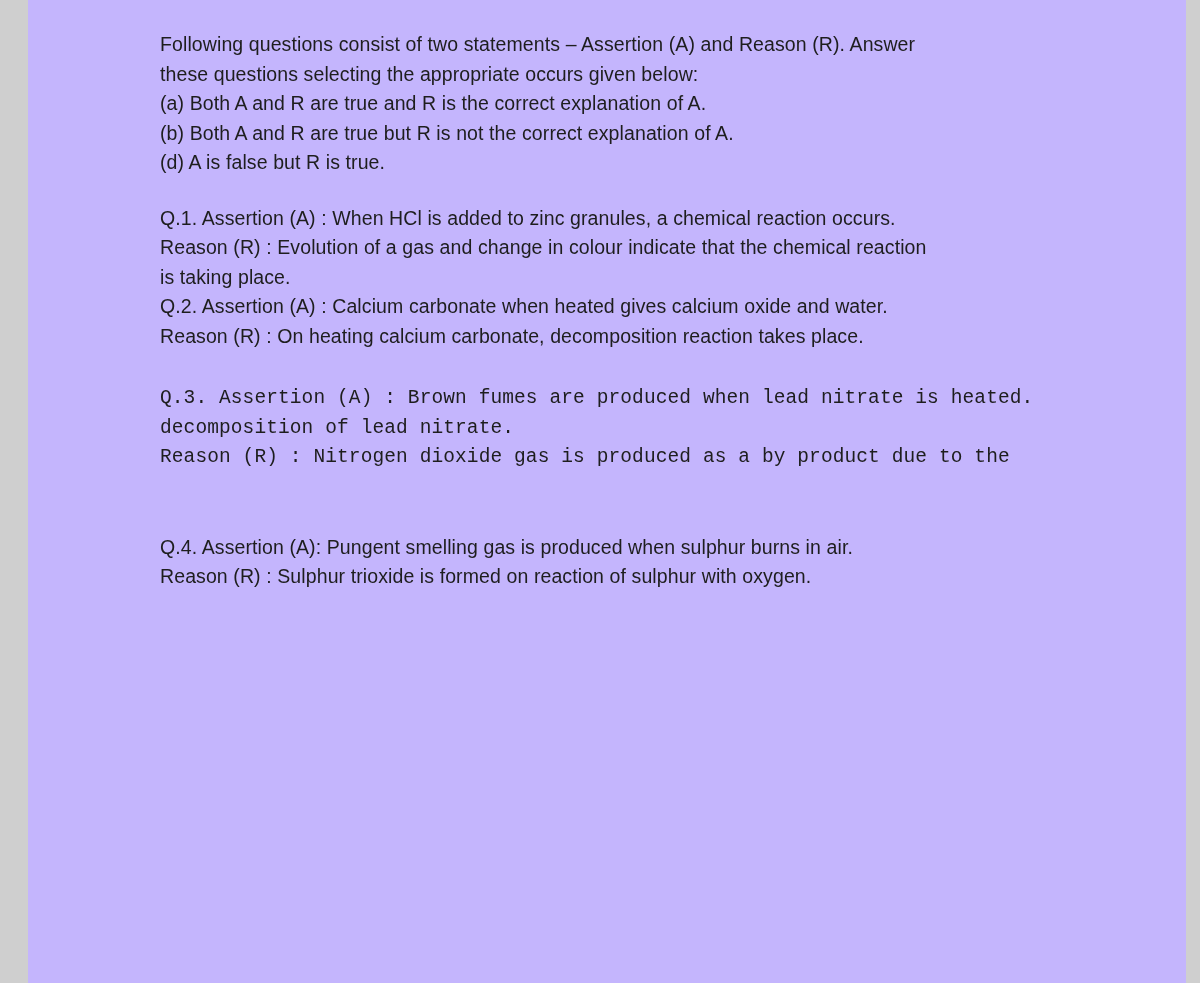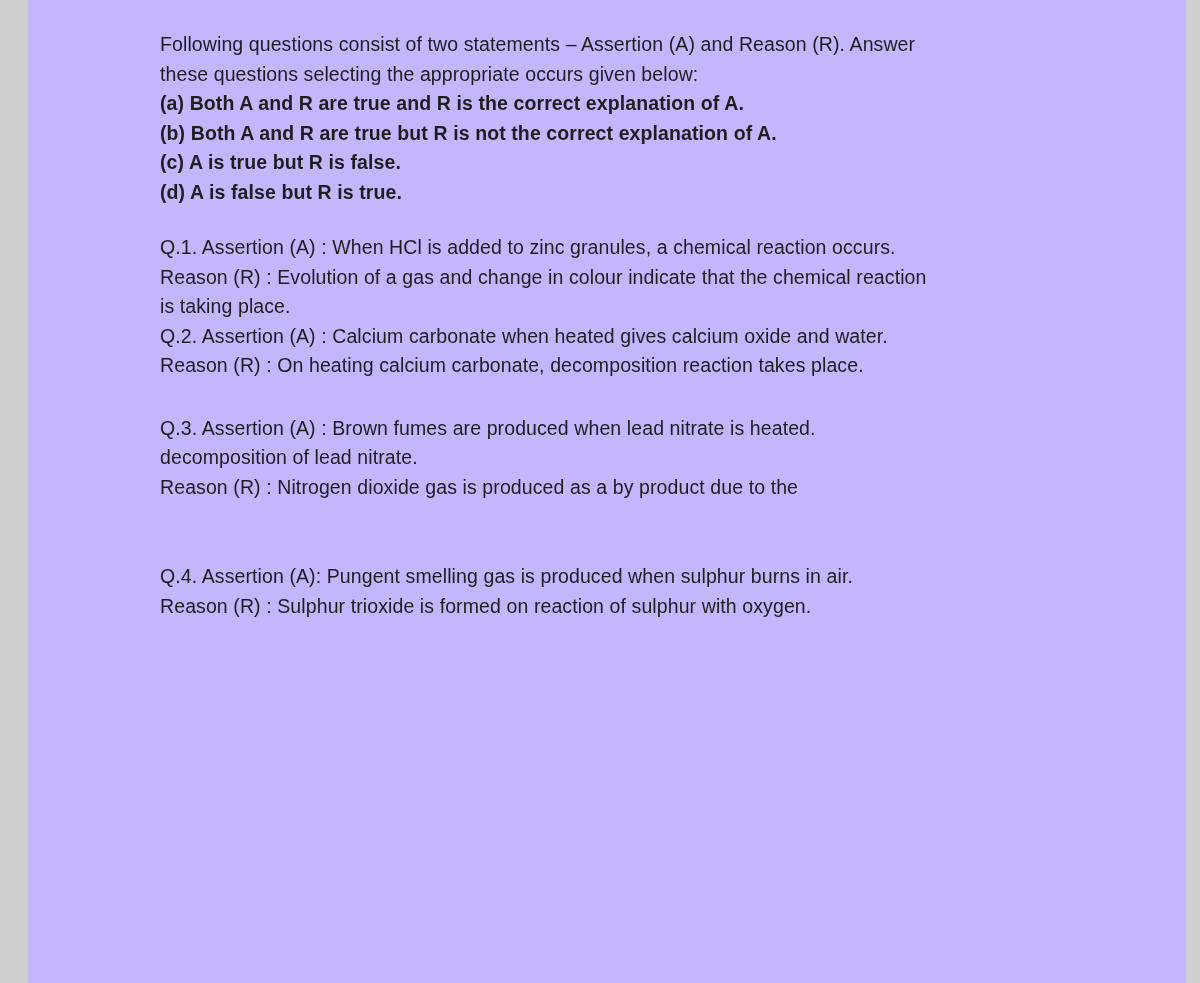--- a/index.html
+++ b/index.html
@@ -38,7 +38,6 @@
   }
   .options-block {
     margin: 0;
-    font-weight: bold;
   }
   .question-block {
     margin: 0;

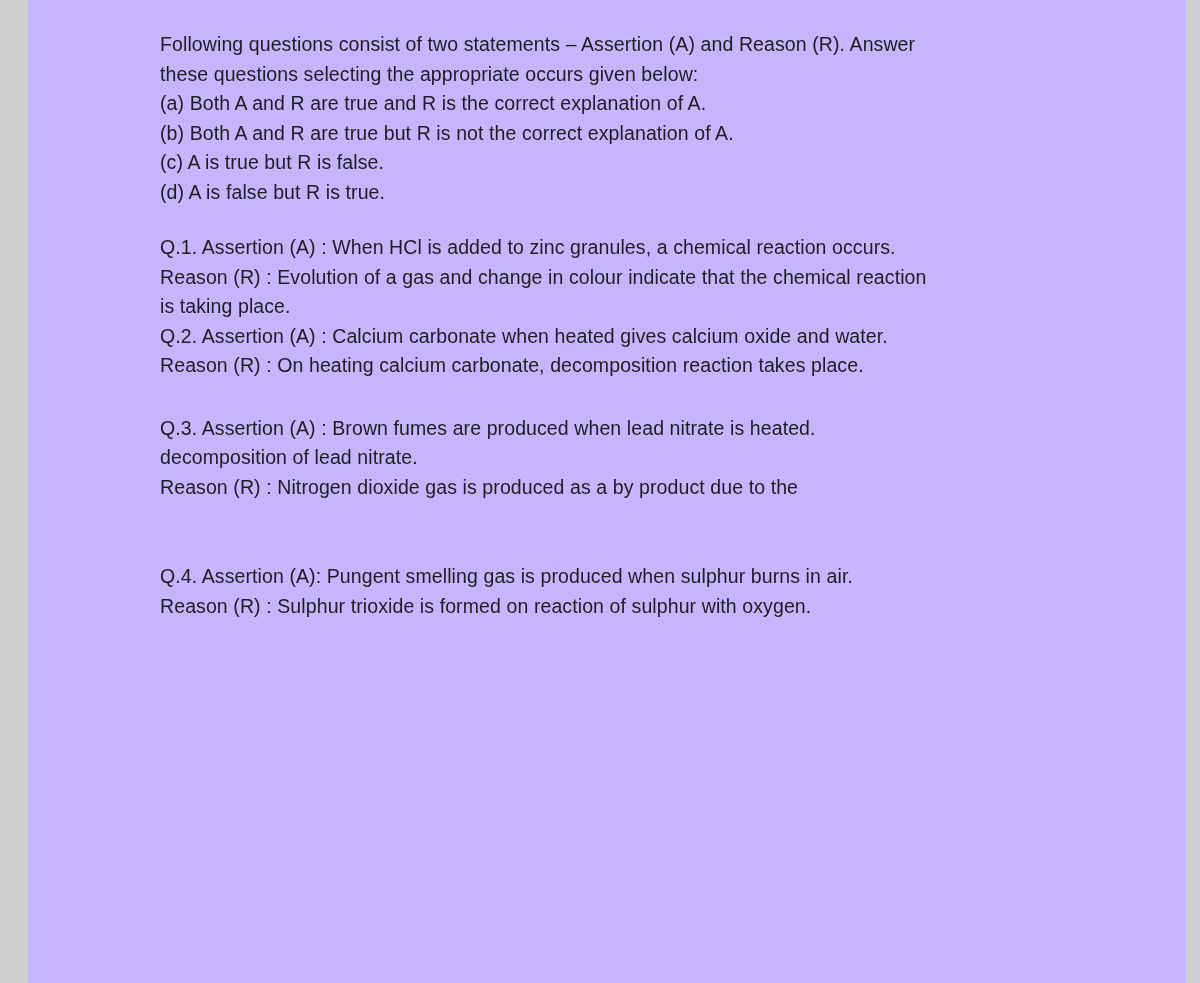--- a/index.html
+++ b/index.html
@@ -61,7 +61,6 @@
     <div class="options-block">
       <div class="line">(a) Both A and R are true and R is the correct explanation of A.</div>
       <div class="line">(b) Both A and R are true but R is not the correct explanation of A.</div>
-      <div class="line">(c) A is true but R is false.</div>
       <div class="line">(d) A is false but R is true.</div>
     </div>
 

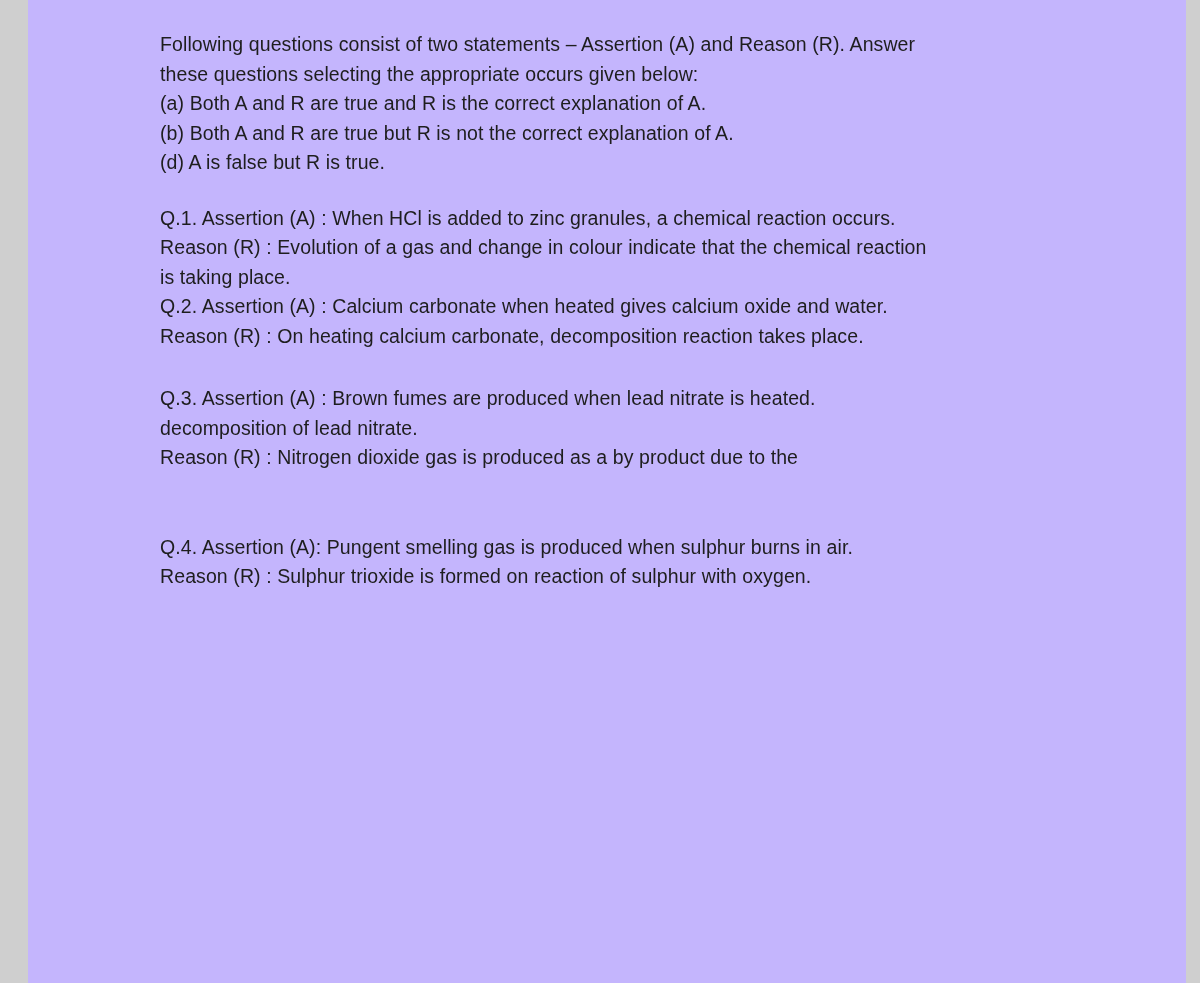--- a/index.html
+++ b/index.html
@@ -44,7 +44,7 @@
   }
   .q1 { margin-top: 26px; }
   .q2 { }
-  .q3 { margin-top: 33px; }
+  .q3 { margin-top: 33px; font-family: Liberation Mono, monospace; }
   .q4 { margin-top: 60px; }
 </style>
 </head>

